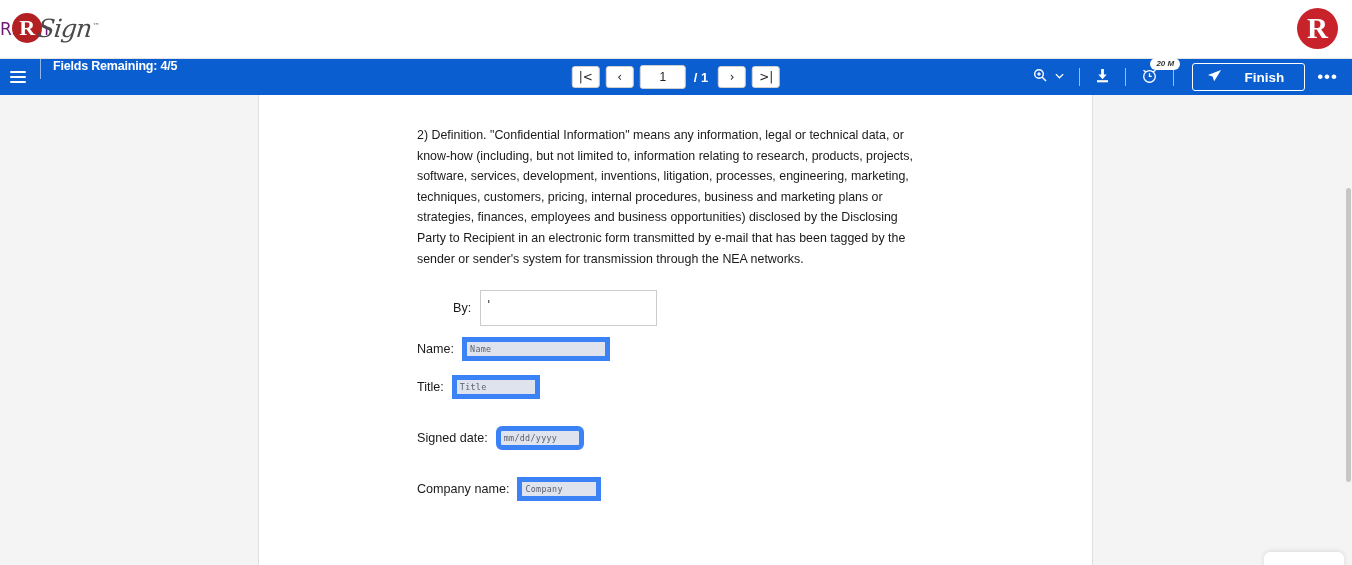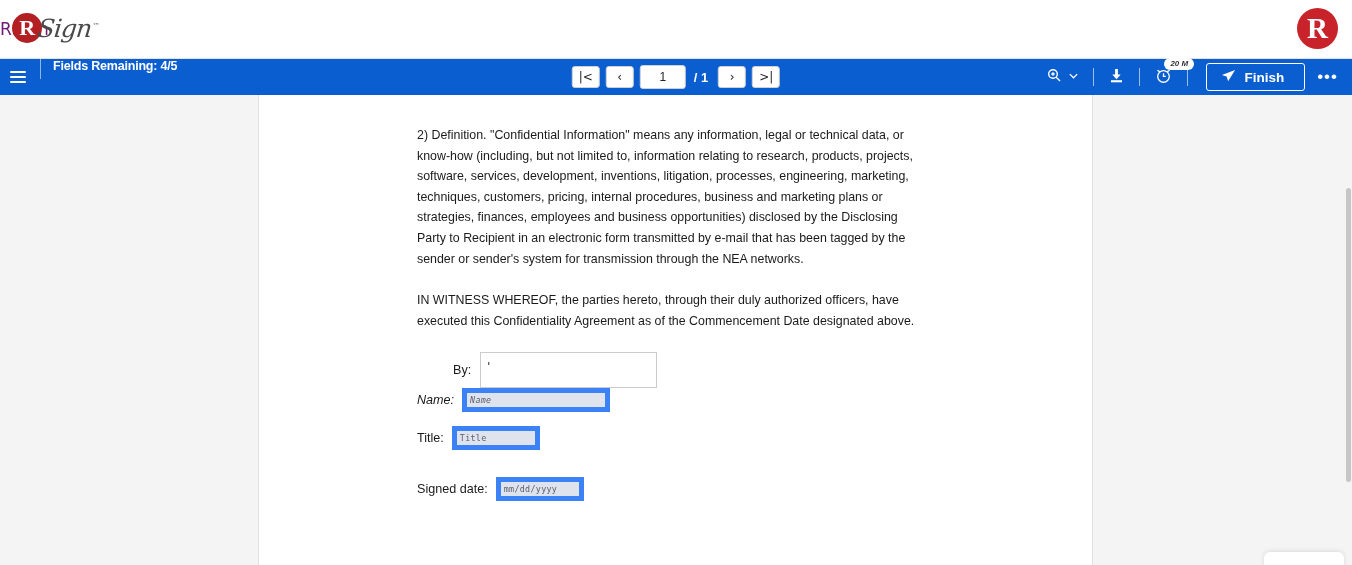--- a/index.html
+++ b/index.html
@@ -207,7 +207,7 @@
   .finish-btn {
     display: flex;
     align-items: center;
-    gap: 8px;
+    gap: 22px;
     border: 1px solid #ffffff;
     border-radius: 3px;
     color: #ffffff;

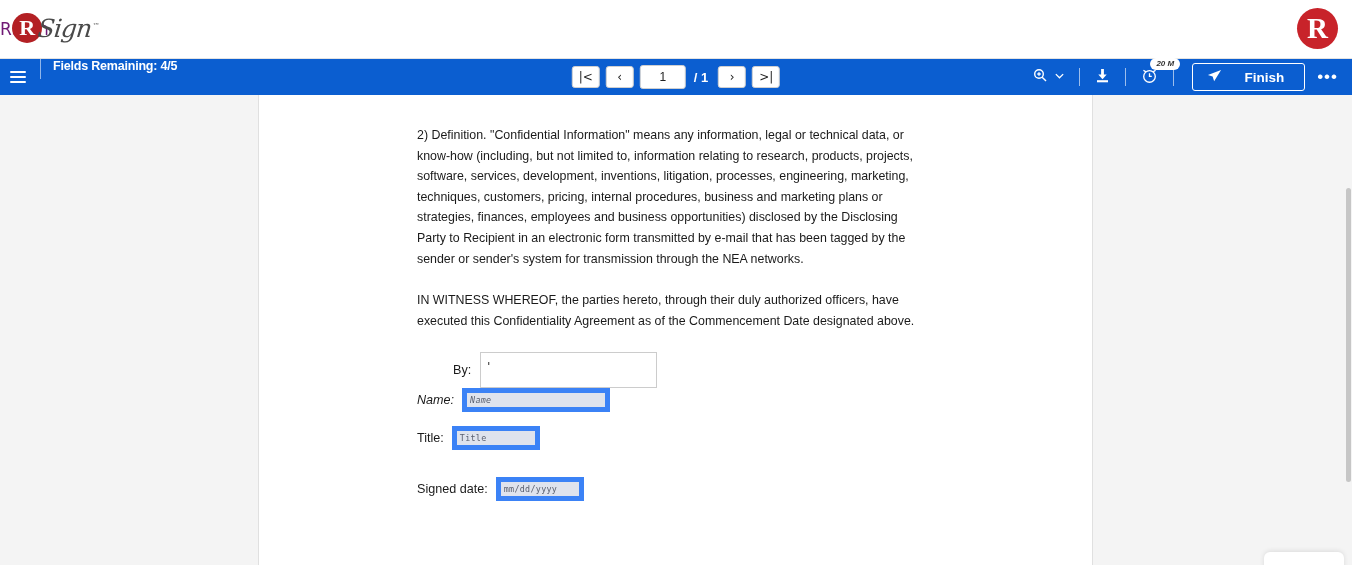--- a/index.html
+++ b/index.html
@@ -438,7 +438,6 @@
     <div class="doc-body">
 
       <p class="doc-para">2) Definition.  "Confidential Information" means any information, legal or technical data, or know-how (including, but not limited to, information relating to research, products, projects, software, services, development, inventions, litigation, processes, engineering, marketing, techniques, customers, pricing, internal procedures, business and marketing plans or strategies, finances, employees and business opportunities) disclosed by the Disclosing Party to Recipient in an electronic form transmitted by e-mail that has been tagged by the sender or sender's system for transmission through the NEA networks.</p>
-      <p class="doc-para">IN WITNESS WHEREOF, the parties hereto, through their duly authorized officers, have executed this Confidentiality Agreement as of the Commencement Date designated above.</p>
 
       <div class="form-row row-by">
         <span class="form-label">By:</span>

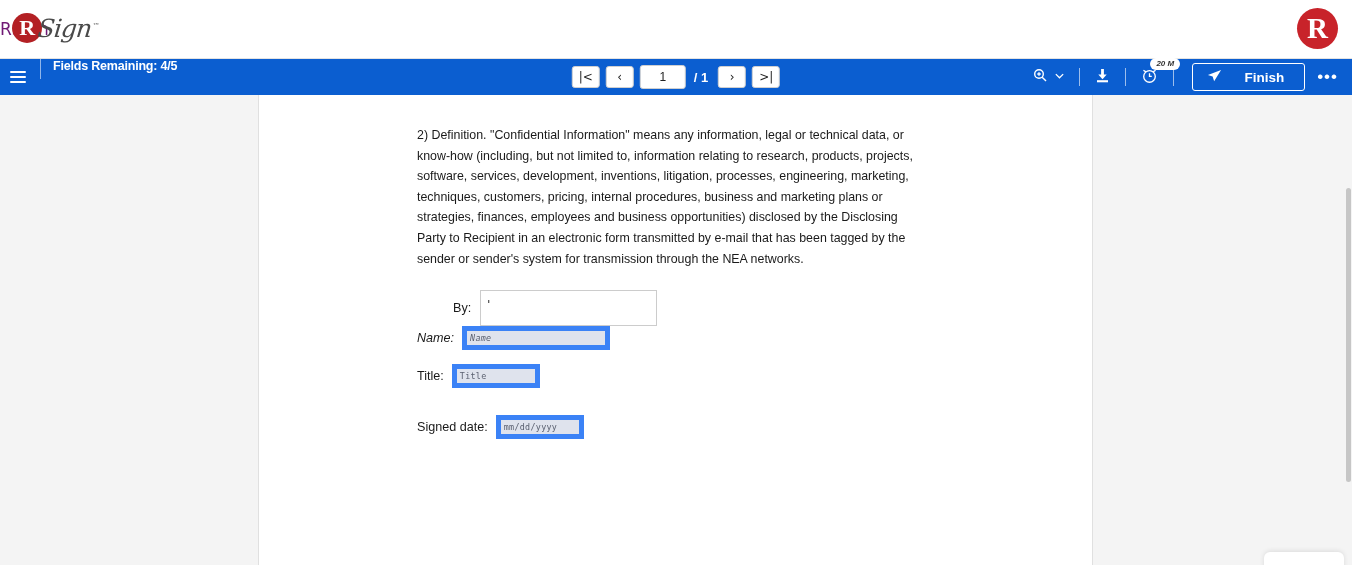--- a/index.html
+++ b/index.html
@@ -306,7 +306,7 @@
   .f-company { width: 68px; }
 
   .row-by { margin-top: 0px; margin-left: 36px; }
-  .row-name { margin-top: 0; font-style: italic; }
+  .row-name { margin-top: 11px; }
   .row-title { margin-top: 14px; }
   .row-date { margin-top: 27px; }
   .row-company { margin-top: 27px; }

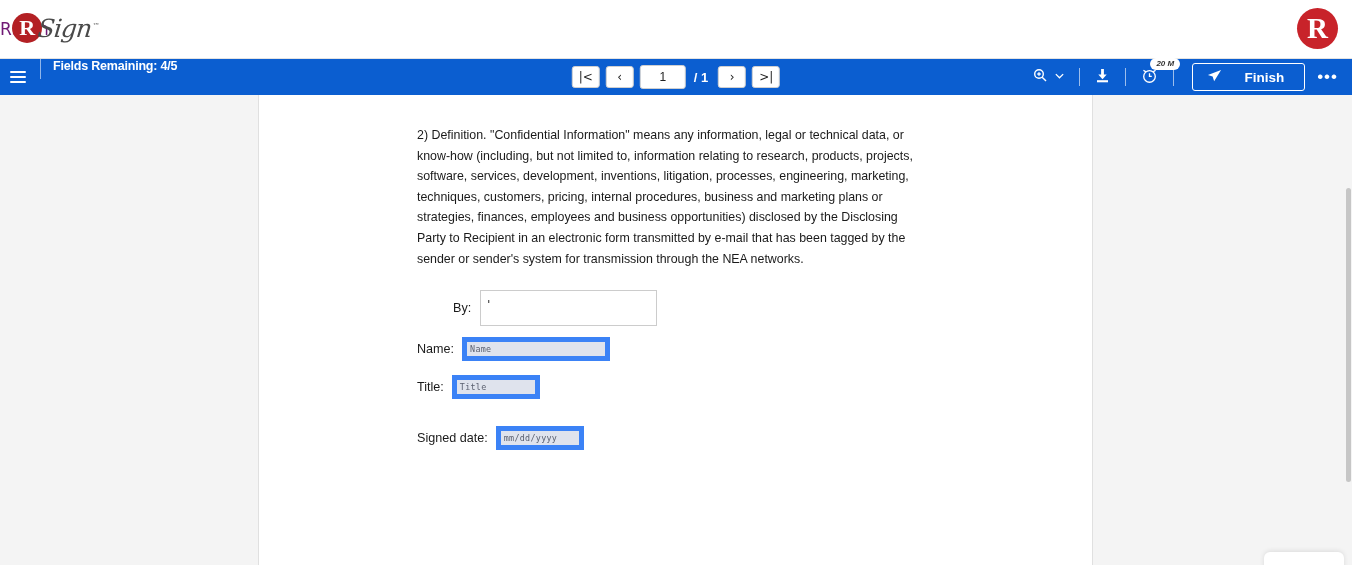--- a/index.html
+++ b/index.html
@@ -302,7 +302,7 @@
   }
   .f-name { width: 132px; }
   .f-title { width: 72px; }
-  .f-date { width: 72px; }
+  .f-date { width: 72px; border-radius: 6px; }
   .f-company { width: 68px; }
 
   .row-by { margin-top: 0px; margin-left: 36px; }

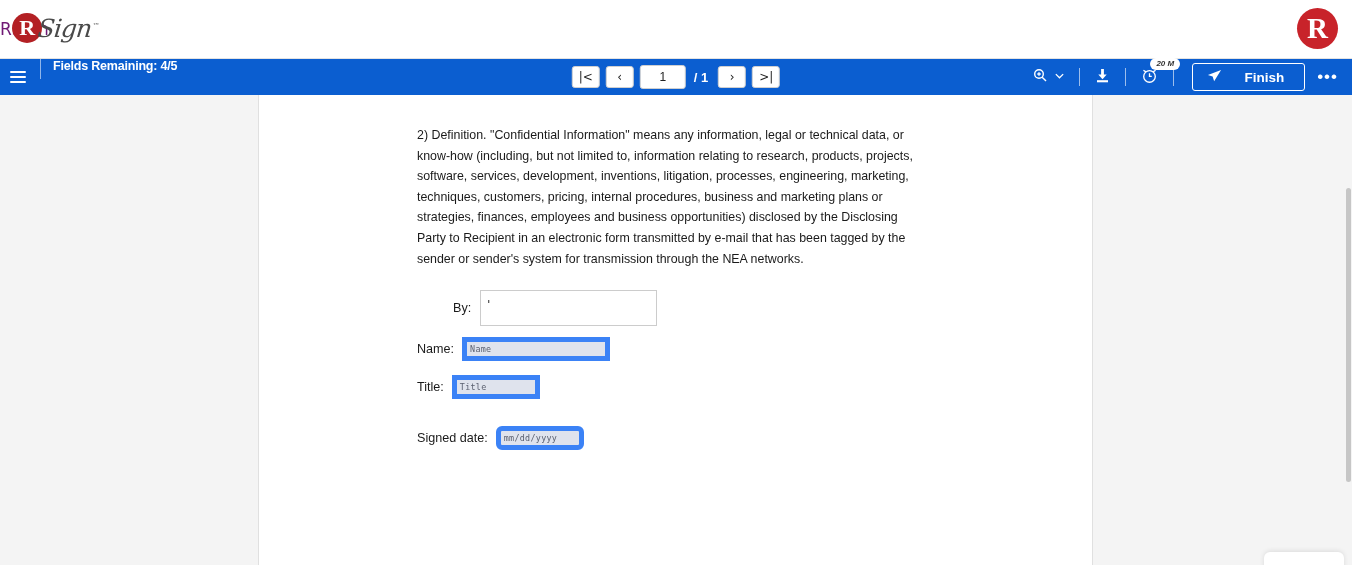--- a/index.html
+++ b/index.html
@@ -461,6 +461,10 @@
         <div class="txt-field f-date">mm/dd/yyyy</div>
       </div>
 
+      <div class="form-row row-company">
+        <span class="form-label">Company name:</span>
+        <div class="txt-field f-company">Company</div>
+      </div>
 
     </div>
   </div>

